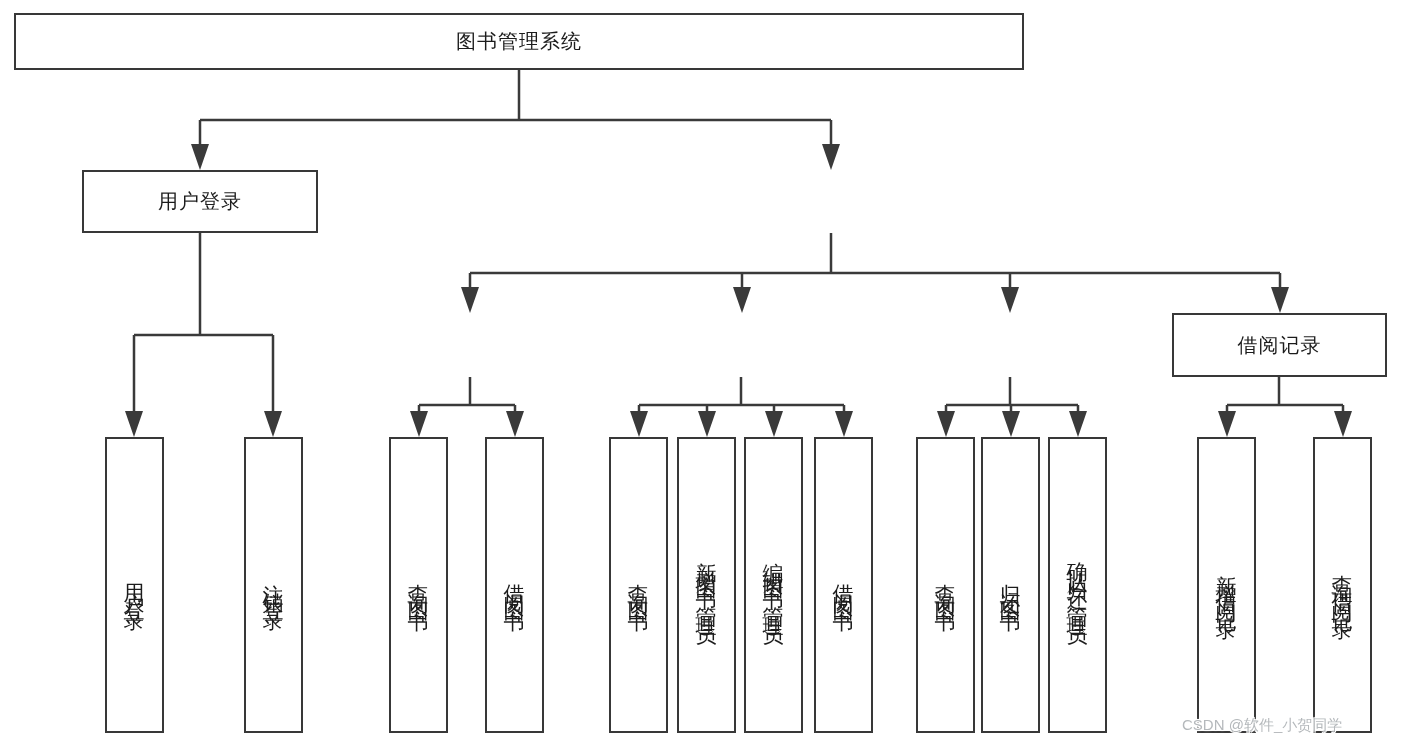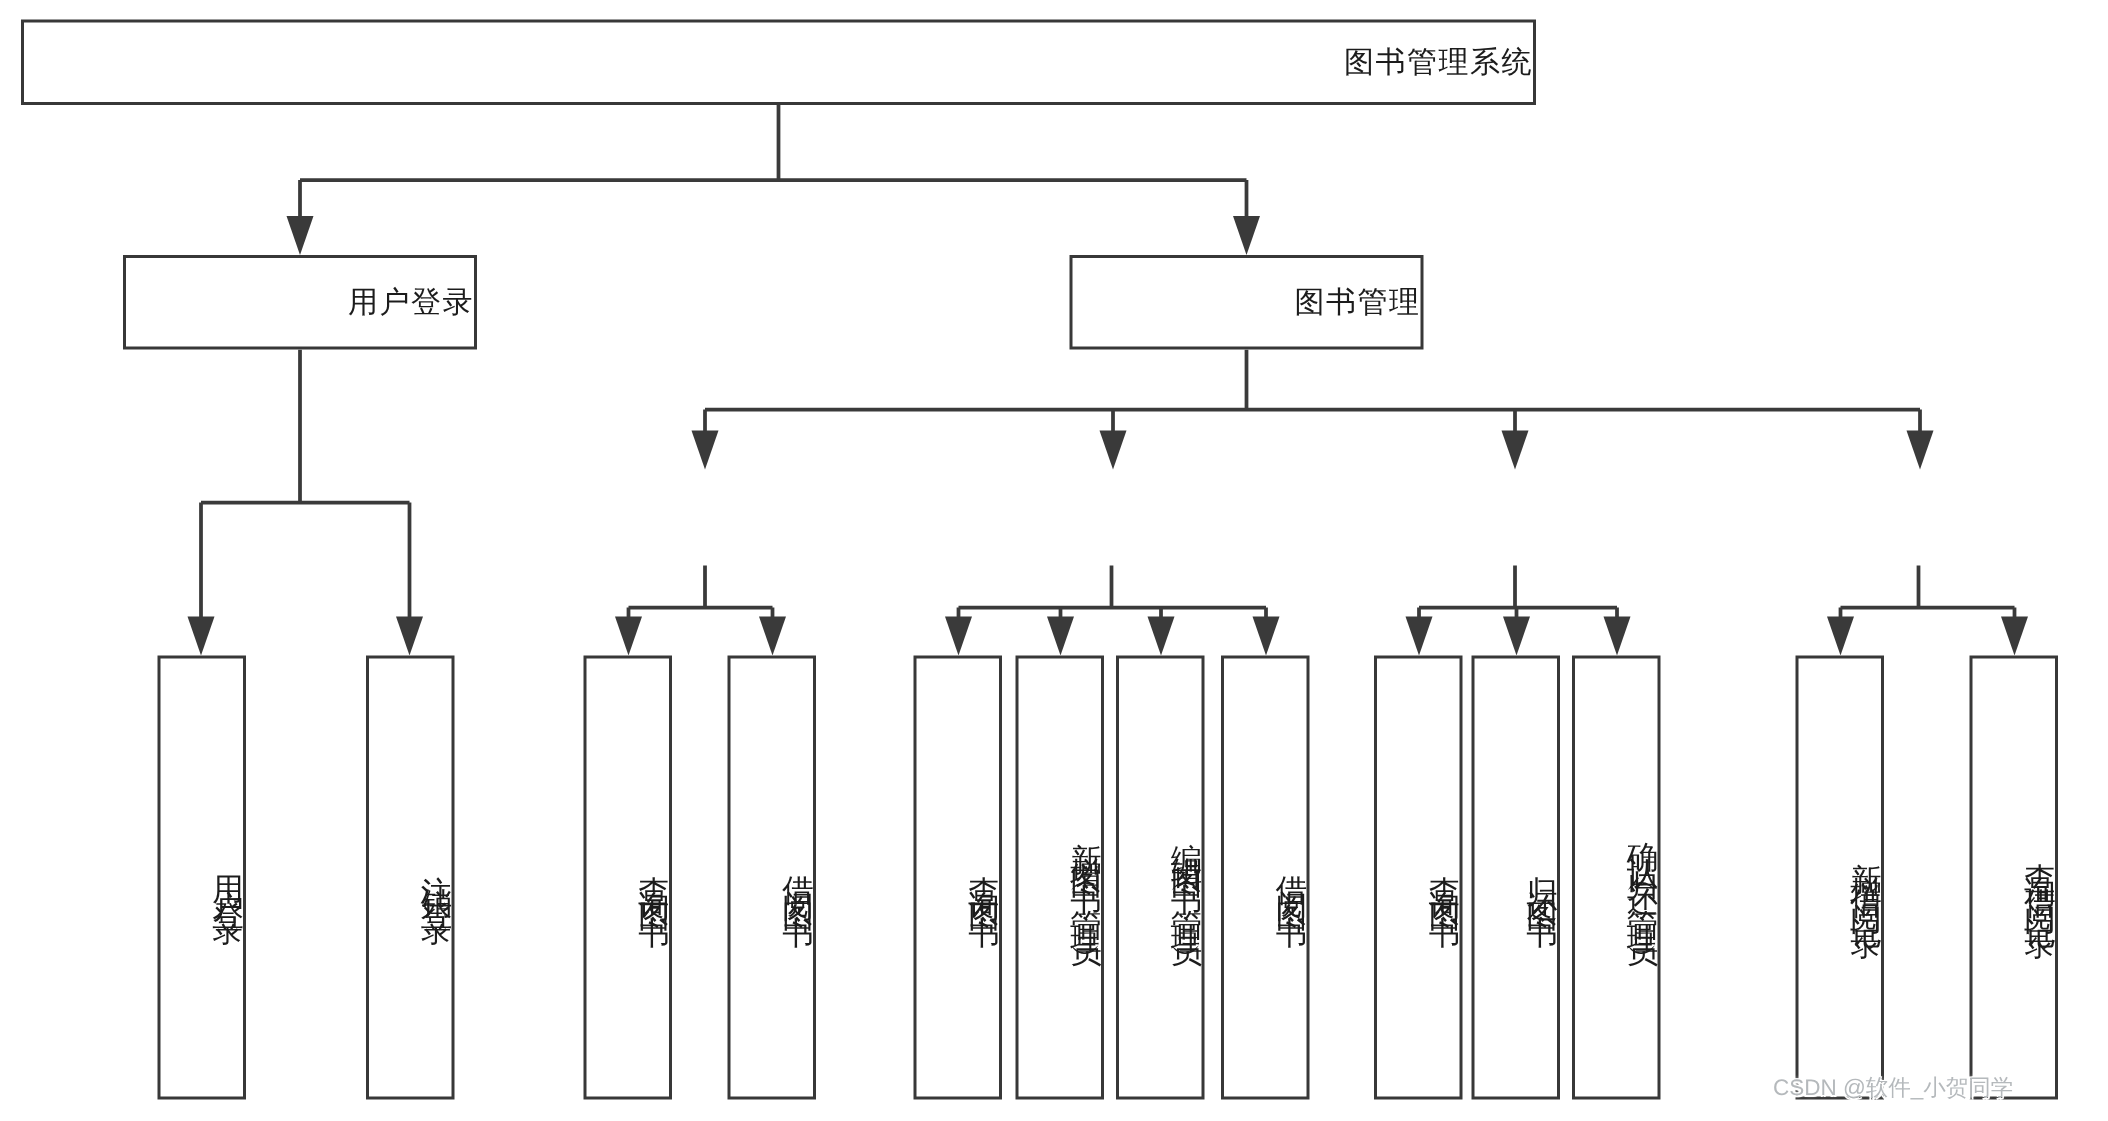--- a/index.html
+++ b/index.html
@@ -27,7 +27,7 @@
     background: #ffffff;
     display: flex;
     align-items: center;
-    justify-content: flex-end;
+    justify-content: center;
     z-index: 2;
   }
   .box .label {

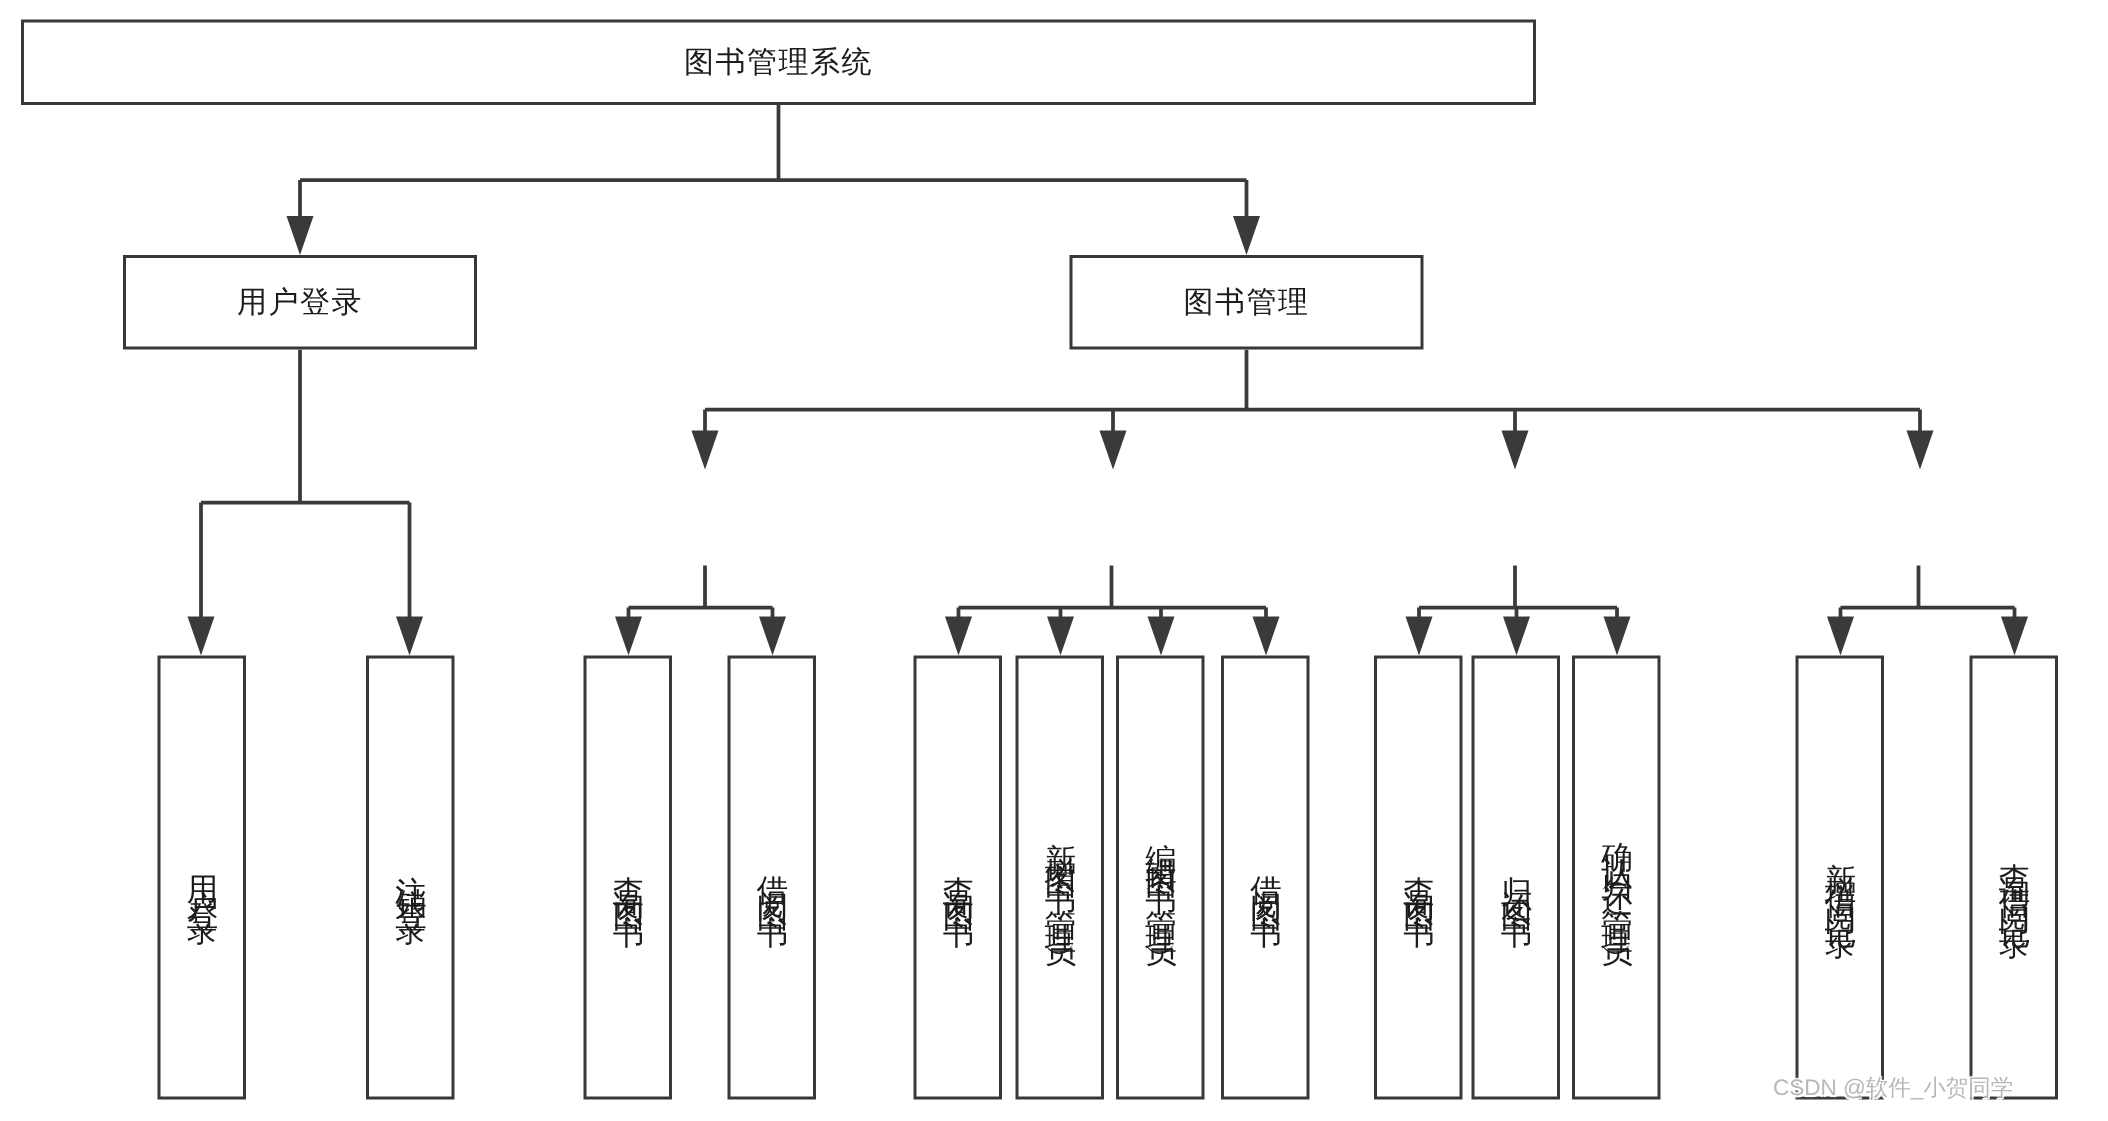--- a/index.html
+++ b/index.html
@@ -111,9 +111,6 @@
   <div class="box" style="left:82px;top:170px;width:236px;height:63px">
     <span class="label">用户登录</span>
   </div>
-  <div class="box" style="left:713px;top:170px;width:236px;height:63px">
-    <span class="label">图书管理</span>
-  </div>
 
 
   <div class="box" style="left:105px;top:437px;width:59px;height:296px">

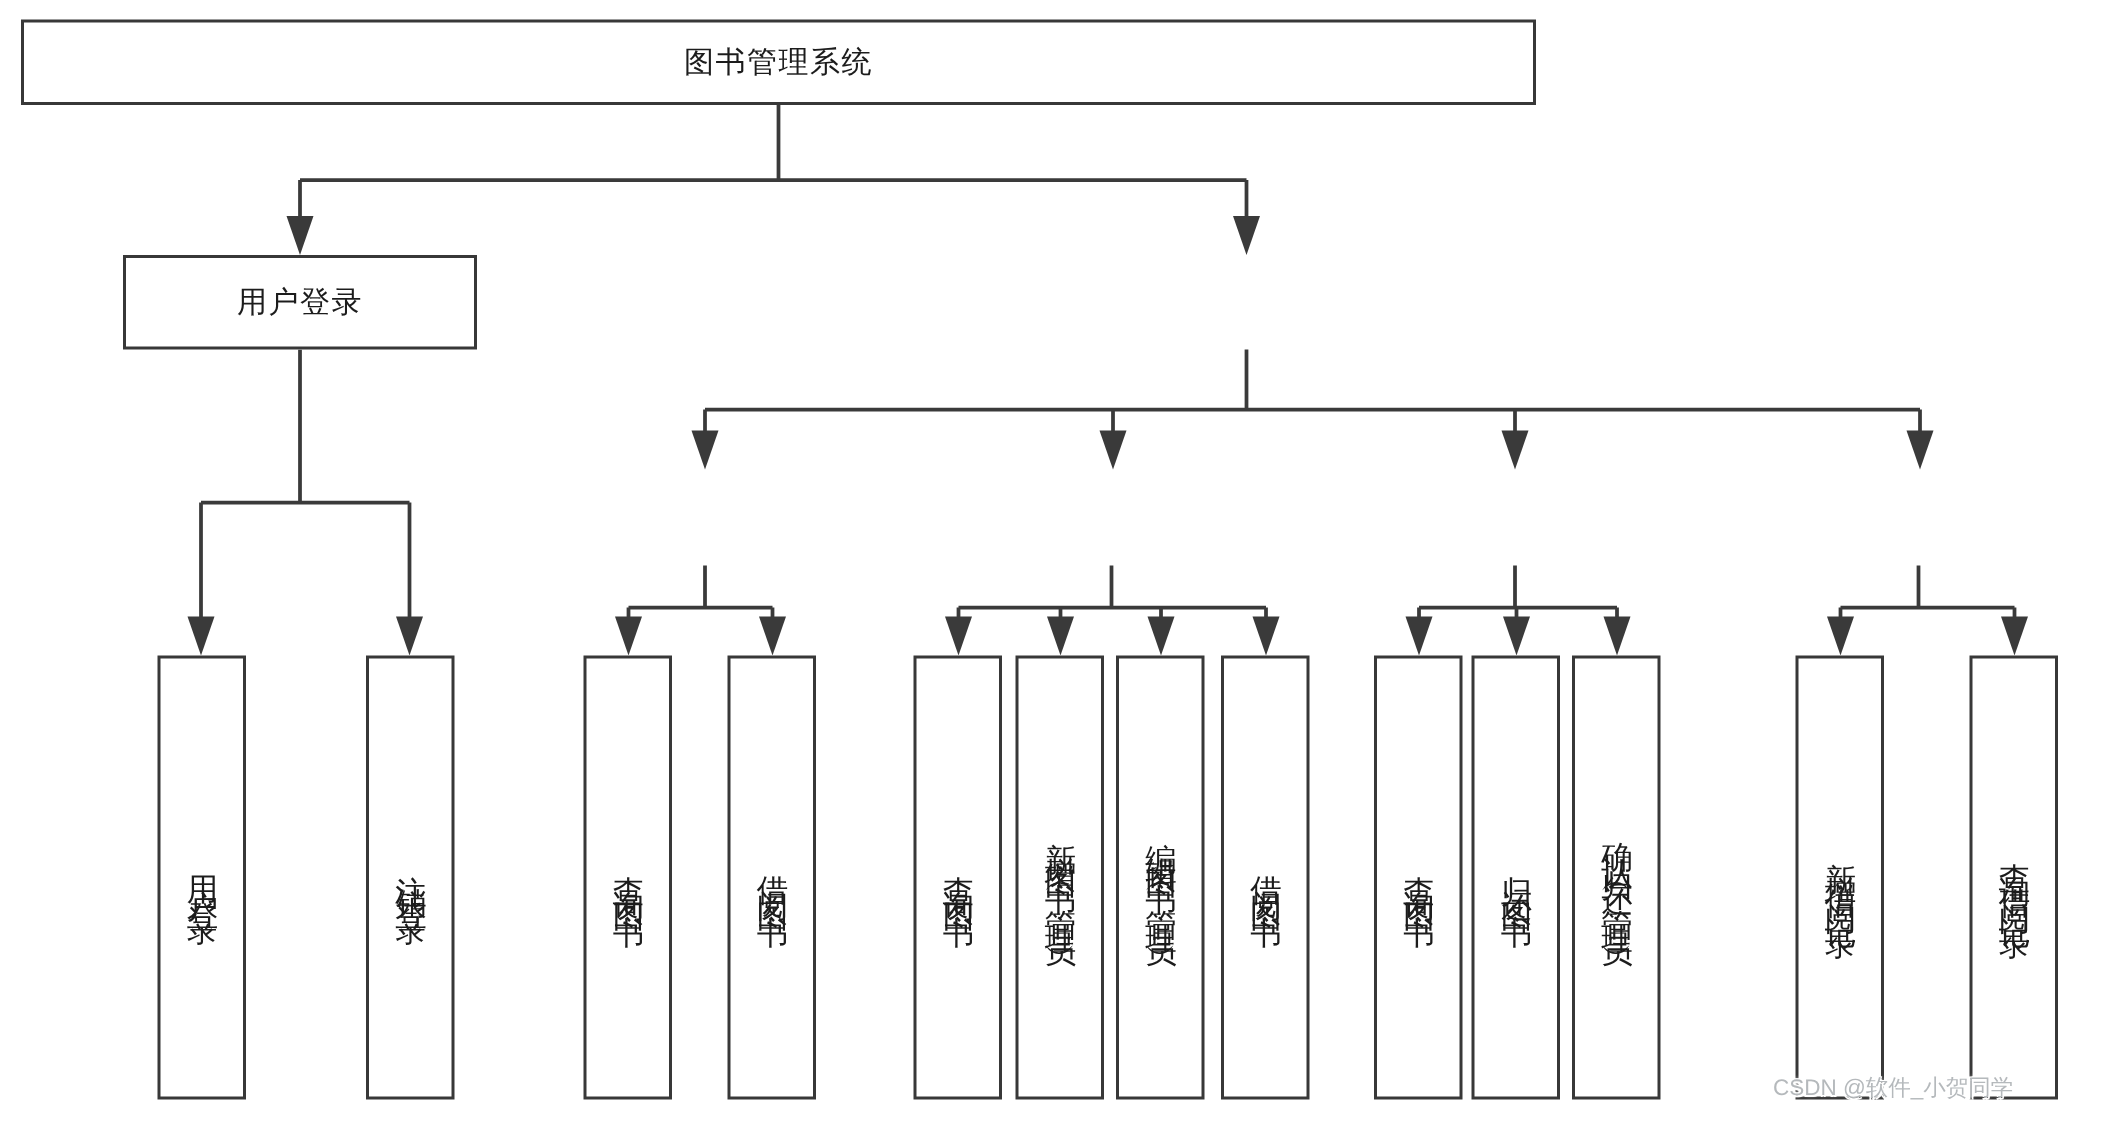--- a/index.html
+++ b/index.html
@@ -112,6 +112,9 @@
     <span class="label">用户登录</span>
   </div>
 
+  <div class="box" style="left:1172px;top:313px;width:215px;height:64px">
+    <span class="label">借阅记录</span>
+  </div>
 
   <div class="box" style="left:105px;top:437px;width:59px;height:296px">
     <span class="vtext">用户登录</span>

